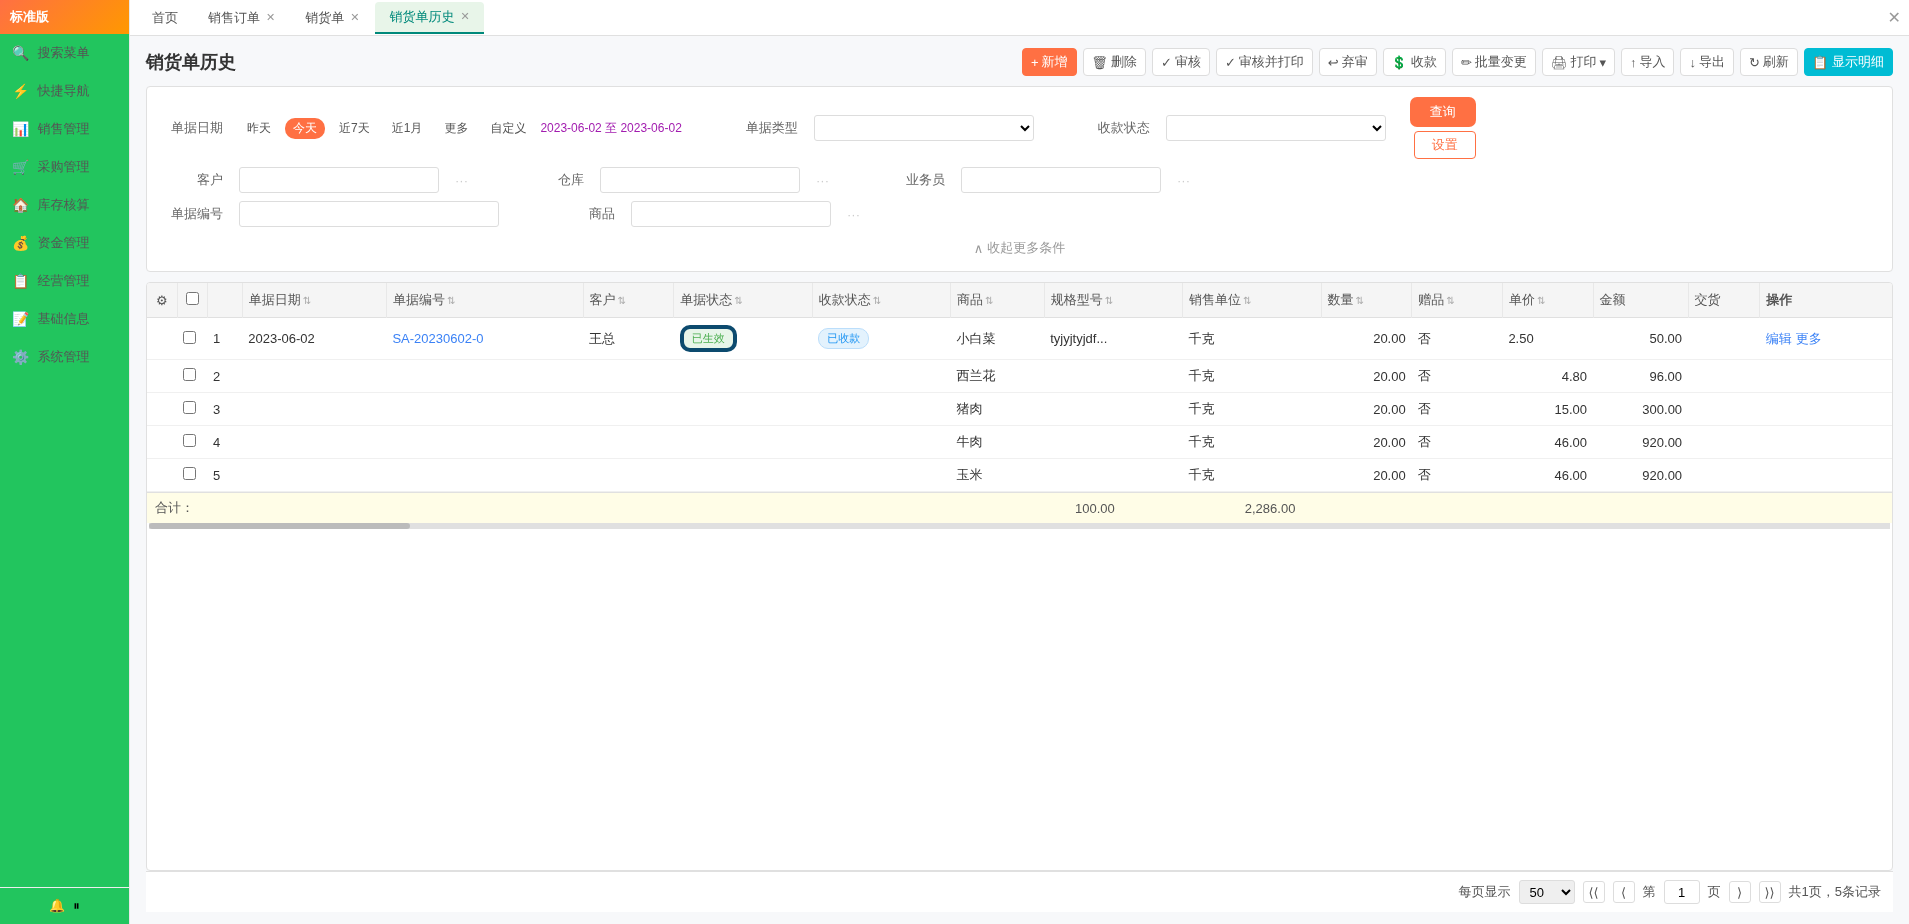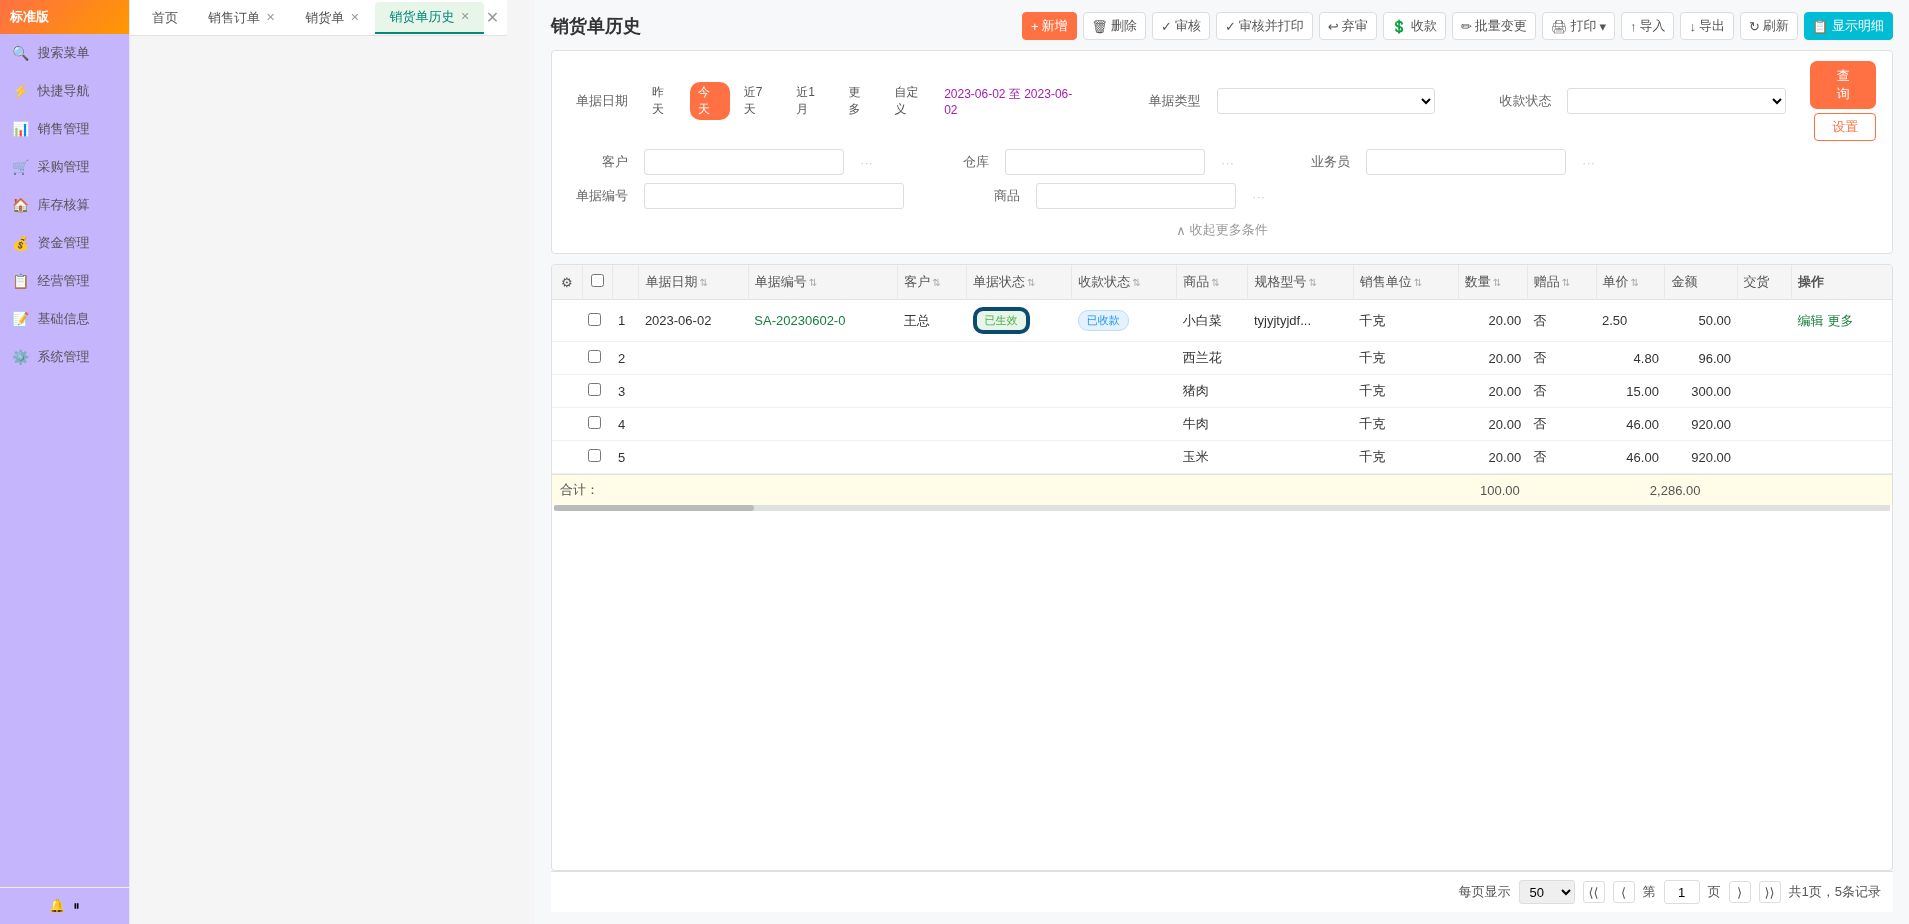--- a/index.html
+++ b/index.html
@@ -8,7 +8,7 @@
     
     .sidebar {
       width: 130px;
-      background: #c4b5fd;
+      background: #22c55e;
       display: flex;
       flex-direction: column;
       border-right: 1px solid #e8e8e8;

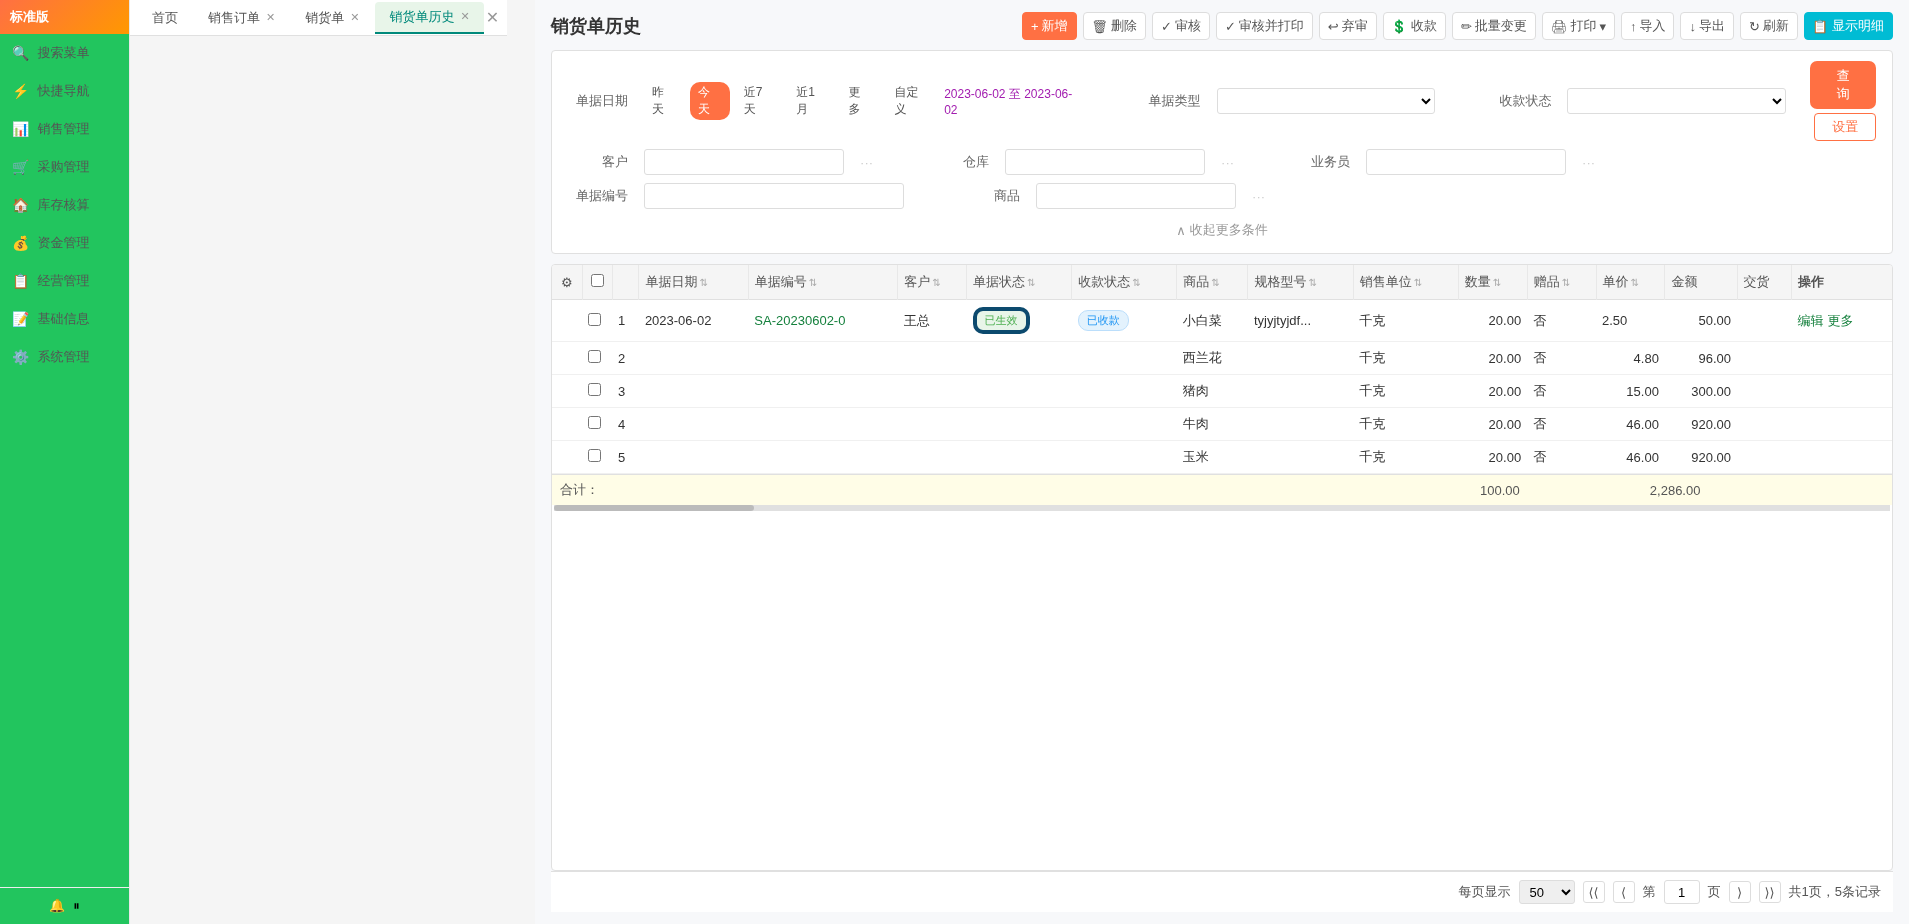--- a/index.html
+++ b/index.html
@@ -43,9 +43,8 @@
     .main {
       flex: 1;
       display: flex;
-      flex-direction: row;
+      flex-direction: column;
       overflow: hidden;
-      gap: 28px;
     }
 
     

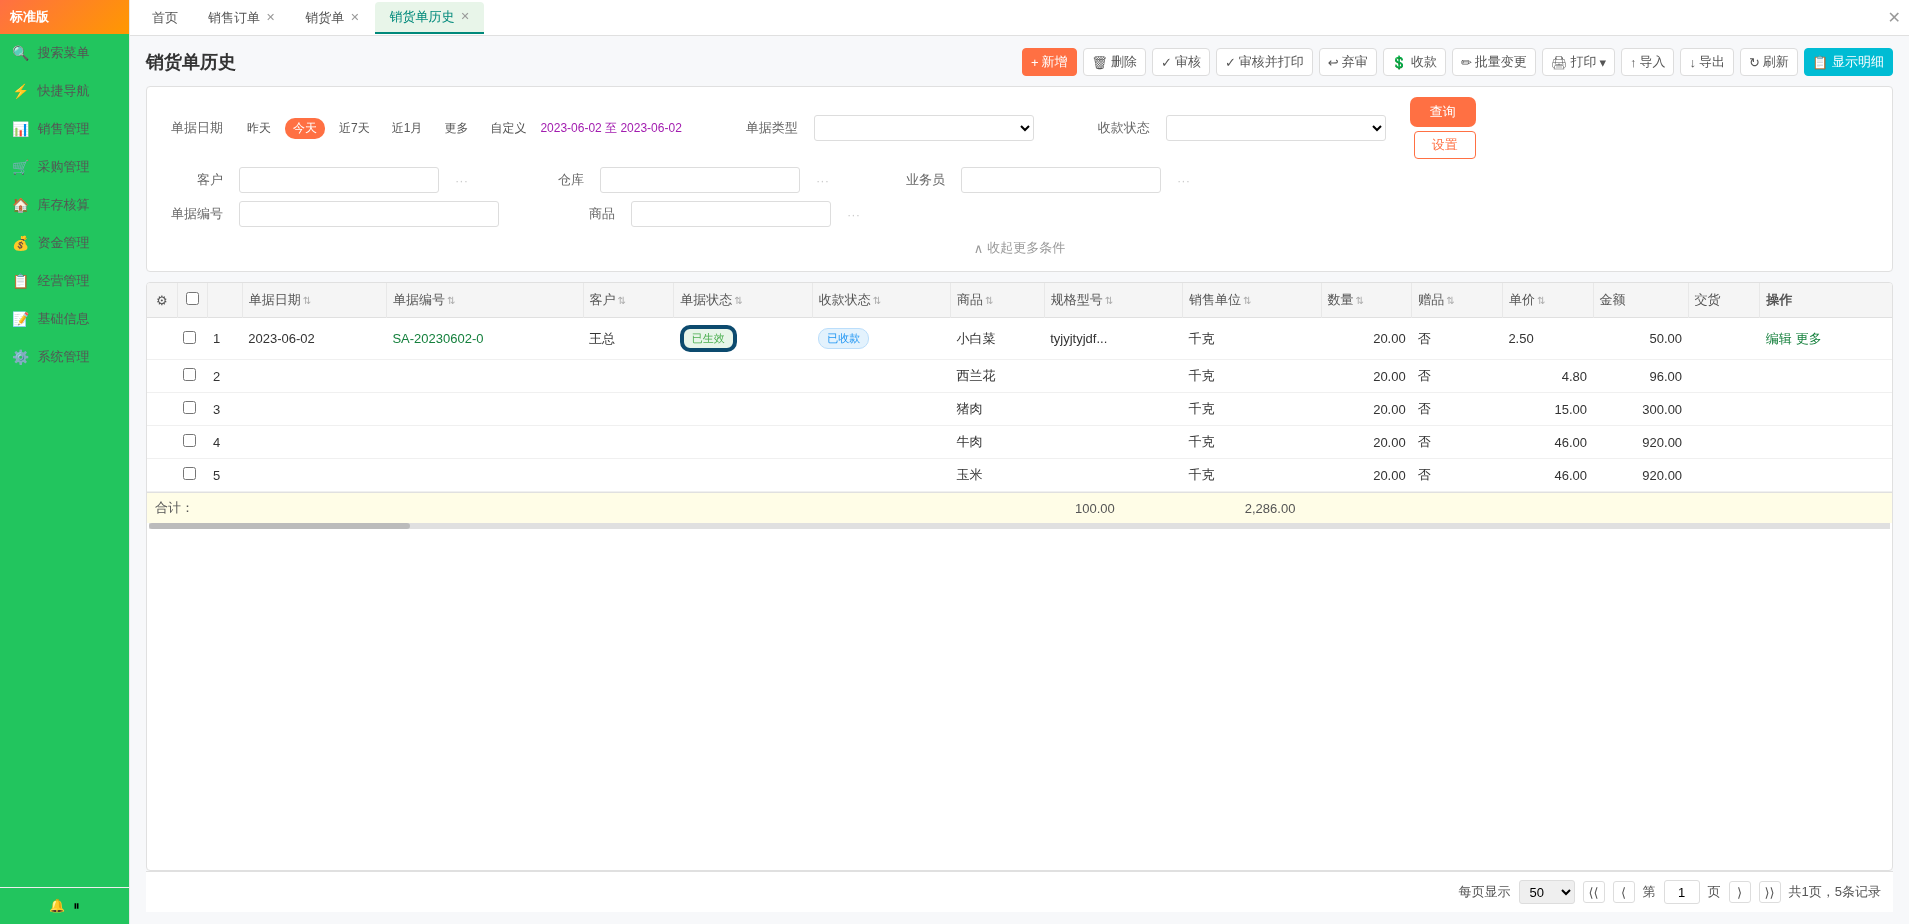--- a/index.html
+++ b/index.html
@@ -293,7 +293,7 @@
       border-radius: 3px;
     }
 
-    .action-link { color: #15803d; cursor: pointer; margin-right: 4px; }
+    .action-link { color: #3b82f6; cursor: pointer; margin-right: 4px; }
 
     .th-settings { width: 30px; text-align: center; }
     .th-check { width: 30px; text-align: center; }

